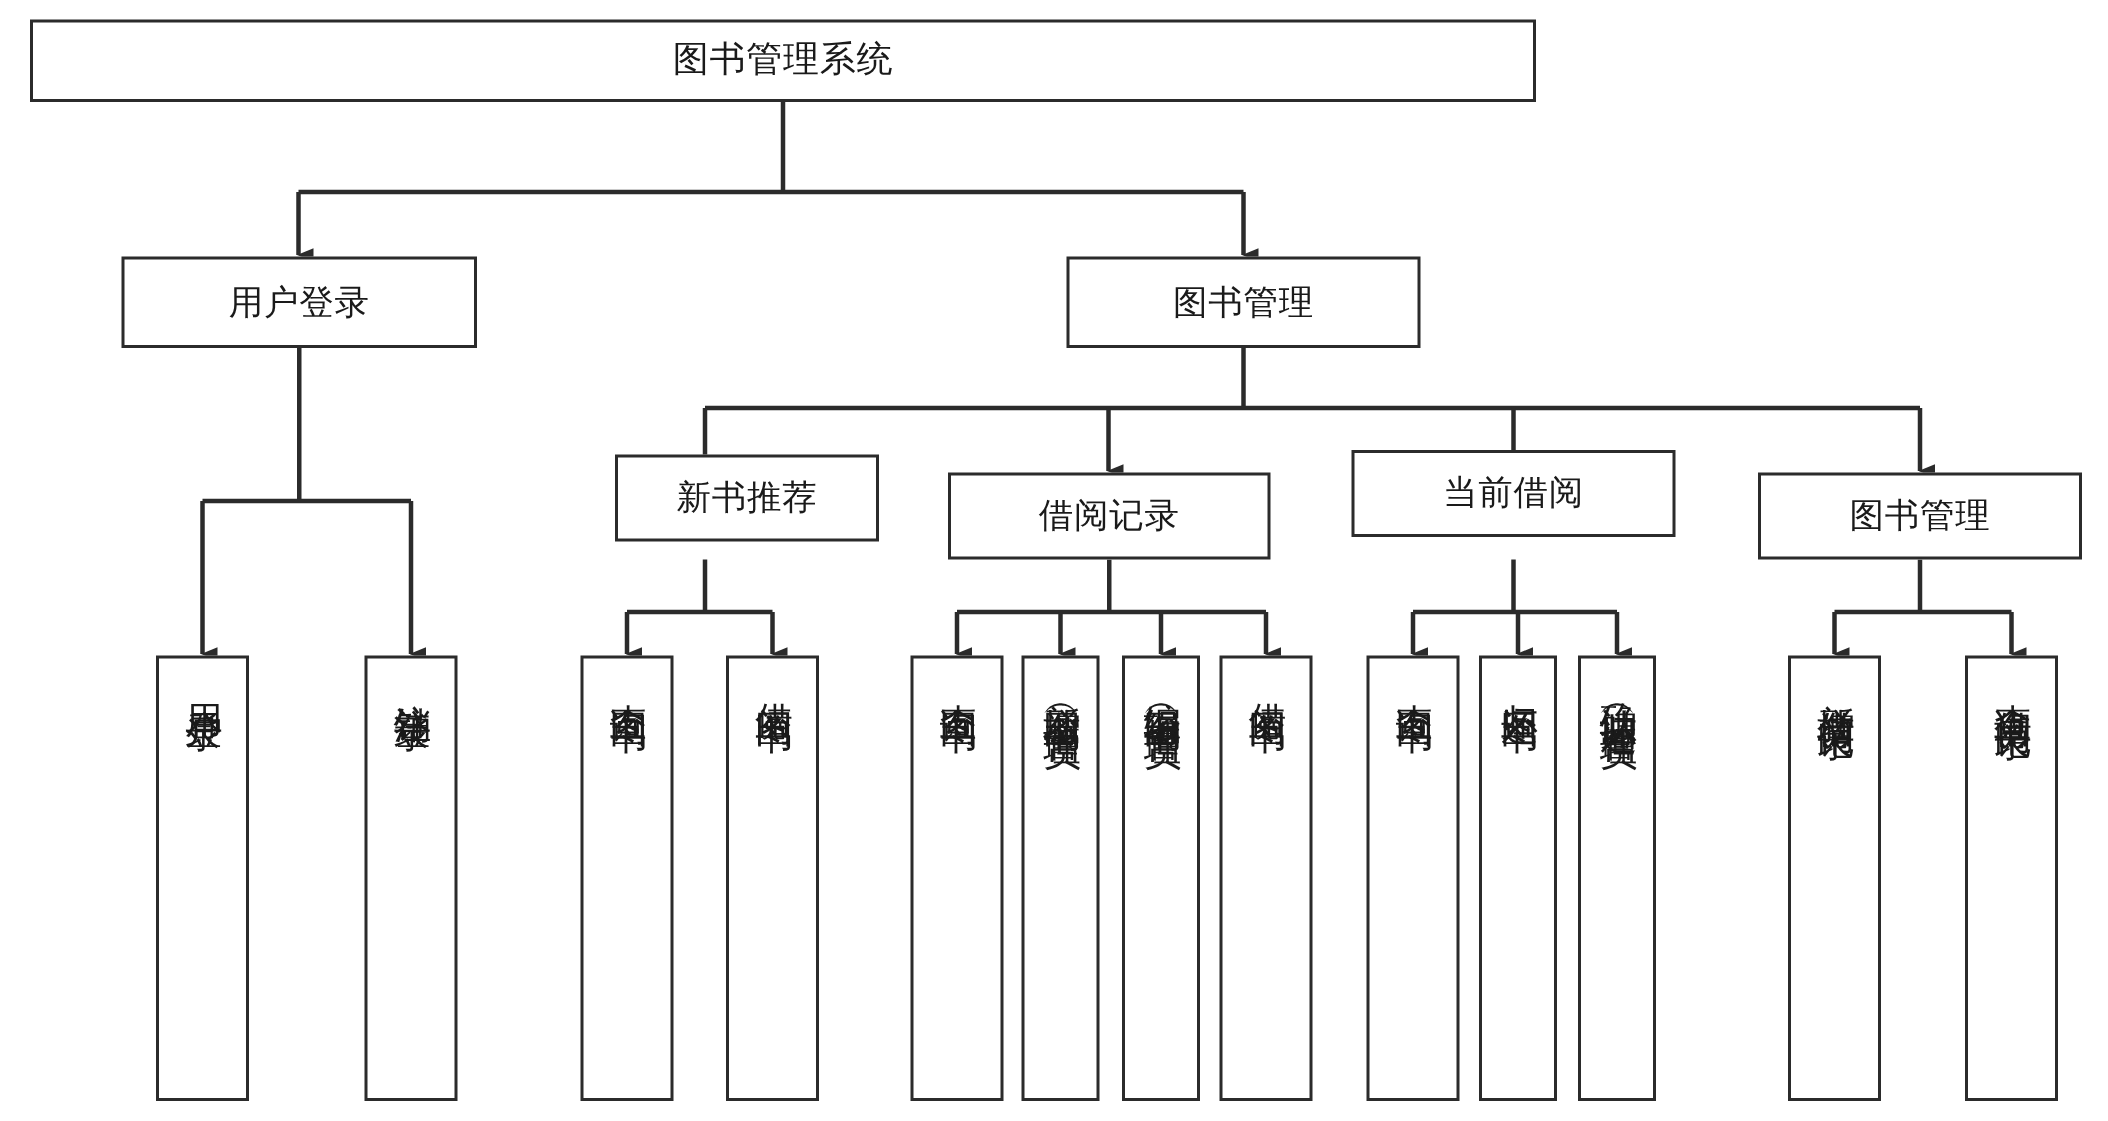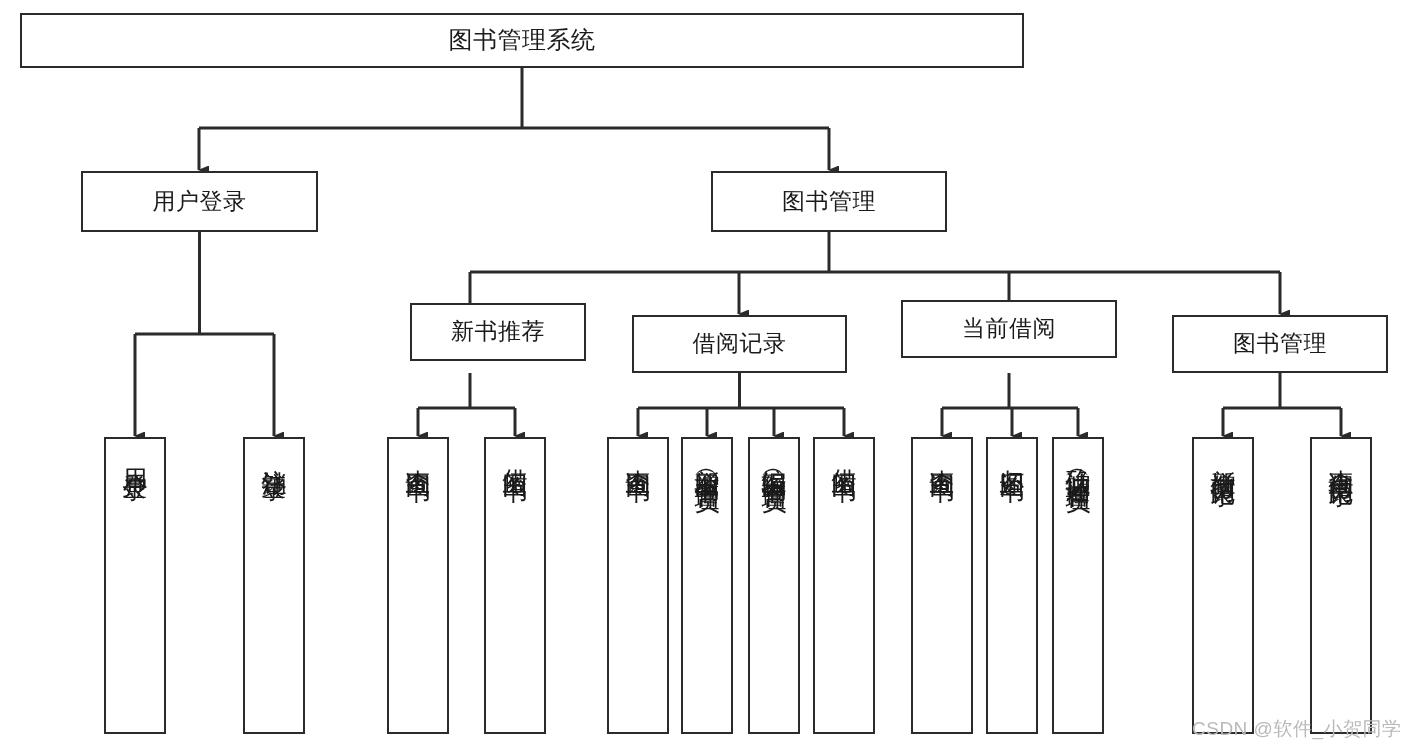--- a/index.html
+++ b/index.html
@@ -188,7 +188,6 @@
       </div>
     </div>
 
-  <div id="watermark">CSDN @软件_小贺同学</div>
 </div>
 
 </body></html>

